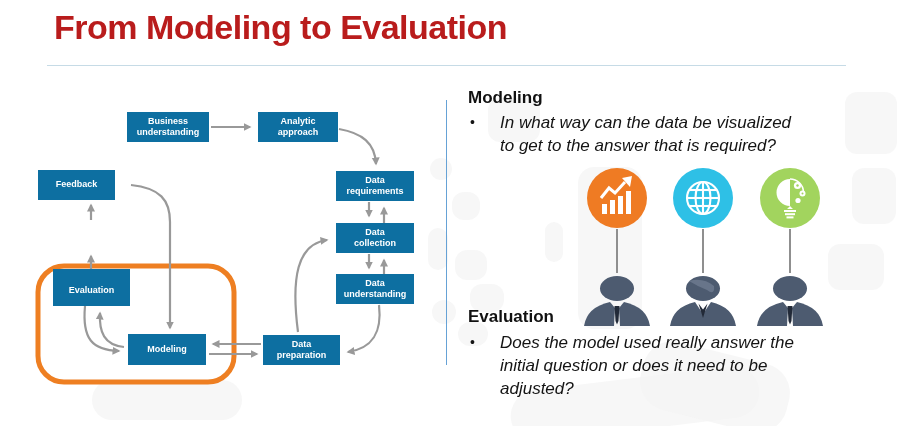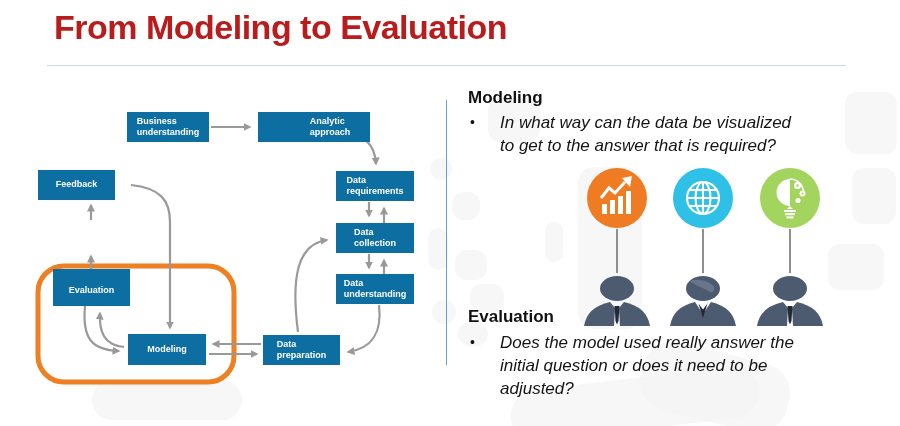--- a/index.html
+++ b/index.html
@@ -10,7 +10,7 @@
          color:#b91c1c;letter-spacing:-.5px;white-space:nowrap;}
   .title-rule{position:absolute;left:47px;top:65px;width:799px;height:1px;background:#c6dbe6;}
   .node{position:absolute;background:#0d6fa1;color:#ffffff;font-size:9px;font-weight:bold;
-        display:flex;align-items:center;justify-content:center;
+        display:flex;align-items:center;justify-content:center;text-align:center;
         white-space:pre-line;line-height:1.25;}
   .arrow-layer{position:absolute;left:0;top:0;pointer-events:none;}
   .vdivider{position:absolute;left:446px;top:100px;width:1px;height:265px;background:#66a2d6;}

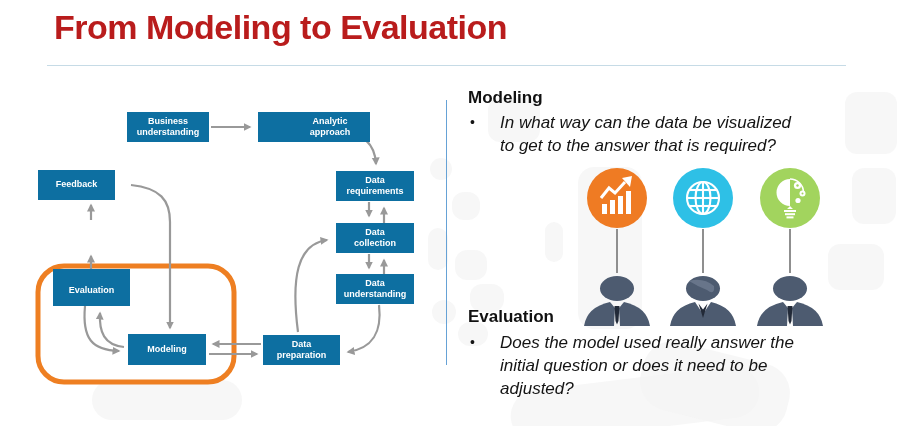--- a/index.html
+++ b/index.html
@@ -76,7 +76,7 @@
 
   <div class="node" style="left:127px;top:112px;width:82px;height:30px;">Business
 understanding</div>
-  <div class="node" style="left:258px;top:112px;width:80px;height:30px;padding-left:32px;">Analytic
+  <div class="node" style="left:258px;top:112px;width:80px;height:30px;">Analytic
 approach</div>
   <div class="node" style="left:336px;top:171px;width:78px;height:30px;">Data
 requirements</div>

